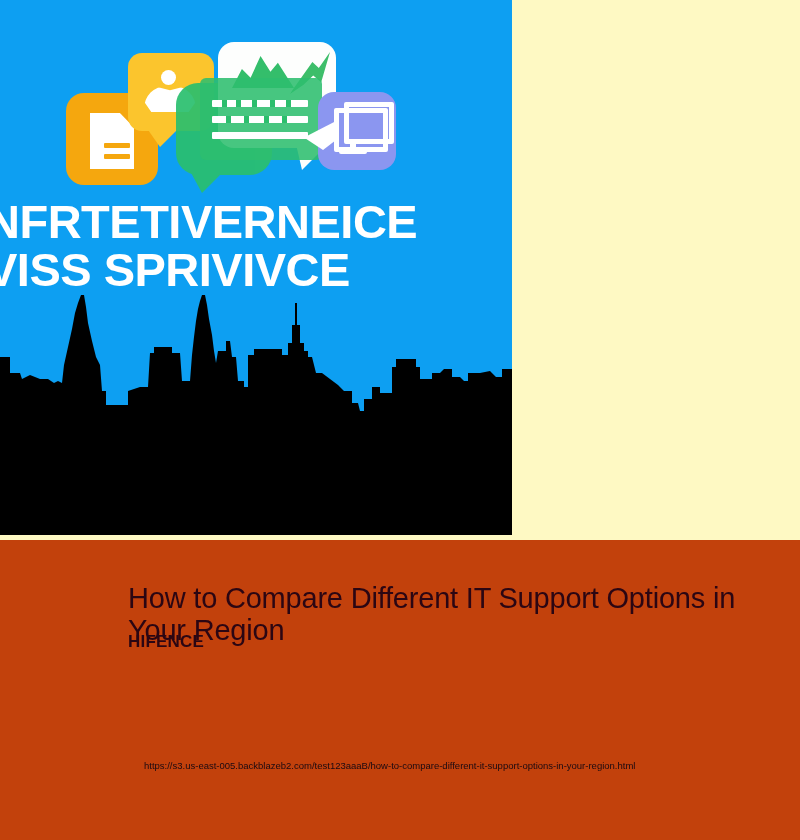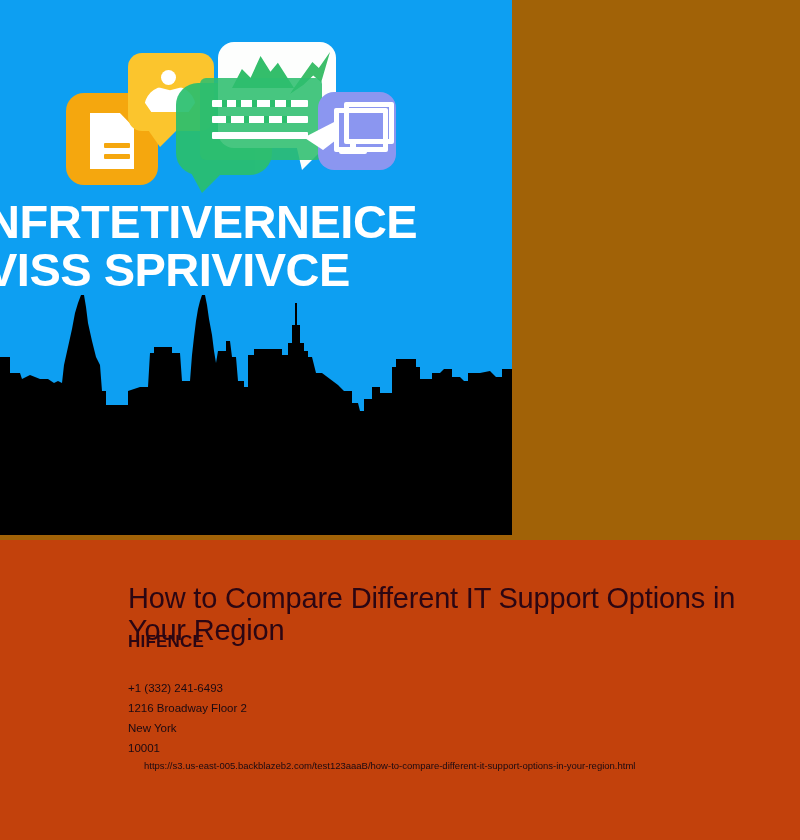--- a/index.html
+++ b/index.html
@@ -28,7 +28,7 @@
     top: 0;
     width: 800px;
     height: 540px;
-    background: #a16207;
+    background: #fef9c3;
     overflow: hidden;
   }
 

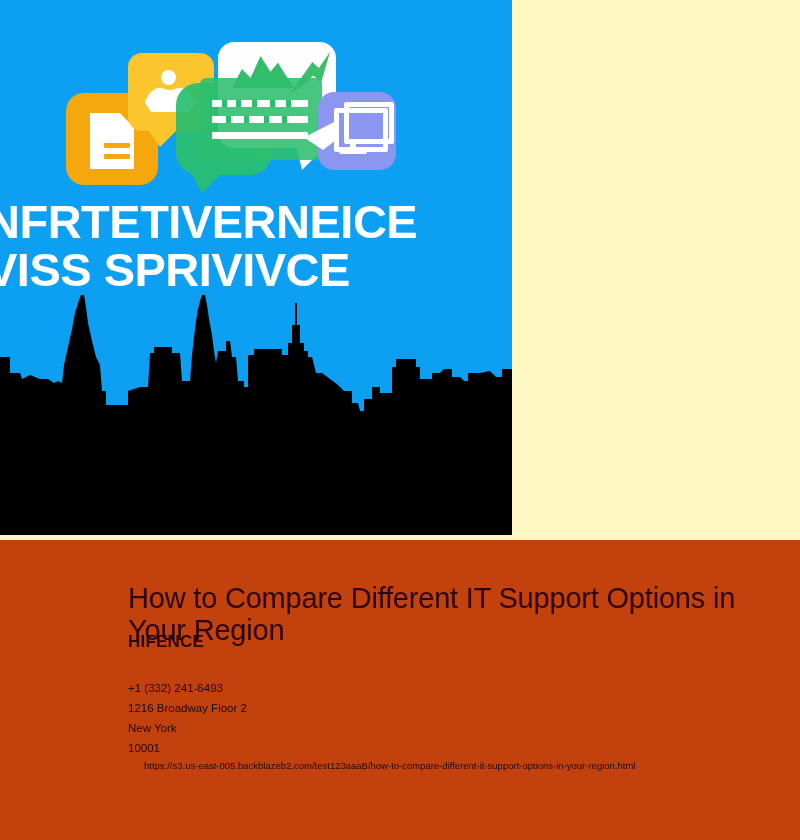--- a/index.html
+++ b/index.html
@@ -402,12 +402,6 @@
 
     <div id="brand-name">HIFENCE</div>
 
-    <ul id="contact-list">
-      <li>+1 (332) 241-6493</li>
-      <li>1216 Broadway Floor 2</li>
-      <li>New York</li>
-      <li>10001</li>
-    </ul>
 
     <a id="source-url" href="#">https://s3.us-east-005.backblazeb2.com/test123aaaB/how-to-compare-different-it-support-options-in-your-region.html</a>
 

